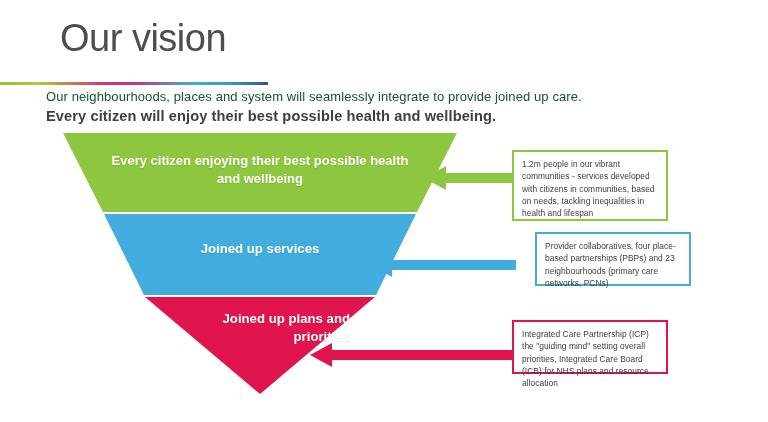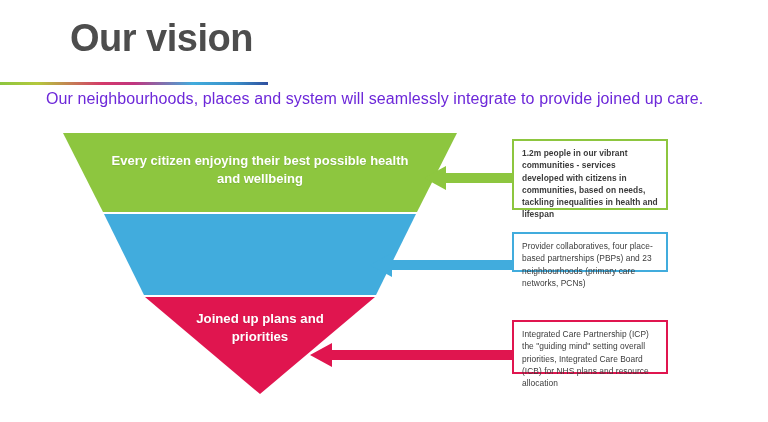--- a/index.html
+++ b/index.html
@@ -24,10 +24,10 @@
   
   #page-title {
     position: absolute;
-    left: 70px;
+    left: 60px;
     top: 18px;
     font-size: 38px;
-    font-weight: bold;
+    font-weight: normal;
     color: #4d4d4d;
     letter-spacing: -0.5px;
     line-height: 1.1;

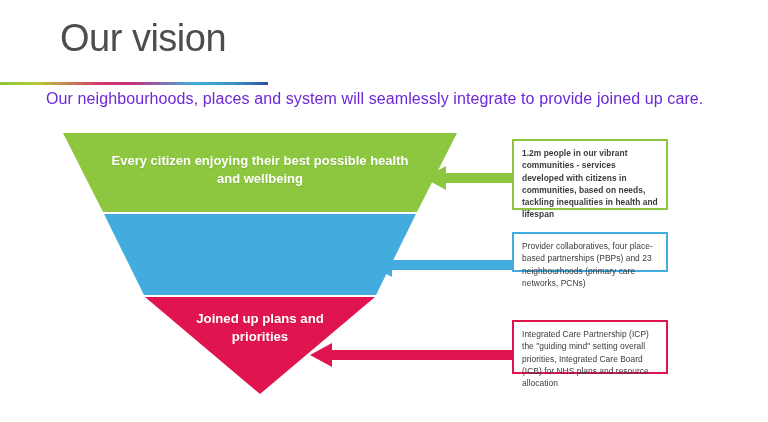--- a/index.html
+++ b/index.html
@@ -56,8 +56,8 @@
     width: 690px;
   }
   .subtitle-line-1 {
-    font-size: 16px;
-    color: #6d28d9;
+    font-size: 13px;
+    color: #14532d;
     line-height: 1.42;
     letter-spacing: 0.1px;
   }

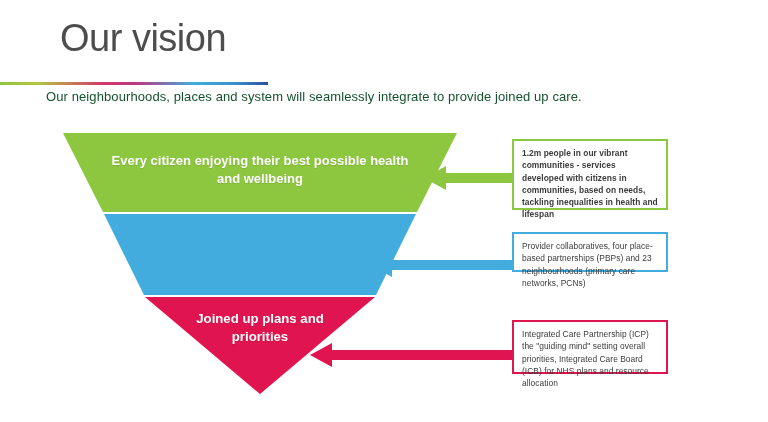--- a/index.html
+++ b/index.html
@@ -158,6 +158,7 @@
 
   <div id="subtitle-block">
     <div class="subtitle-line-1">Our neighbourhoods, places and system will seamlessly integrate to provide joined up care.</div>
+    <div class="subtitle-line-2">Every citizen will enjoy their best possible health and wellbeing.</div>
   </div>
 
   <div id="funnel">

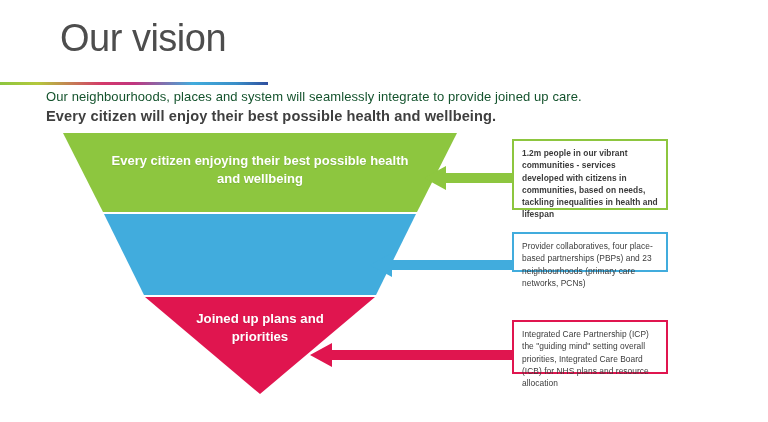--- a/index.html
+++ b/index.html
@@ -123,11 +123,10 @@
   }
   #callout-1 {
     left: 512px;
-    top: 139px;
+    top: 150px;
     width: 156px;
     height: 71px;
     border: 2px solid #8dc63f;
-    font-weight: bold;
   }
   #callout-2 {
     left: 512px;

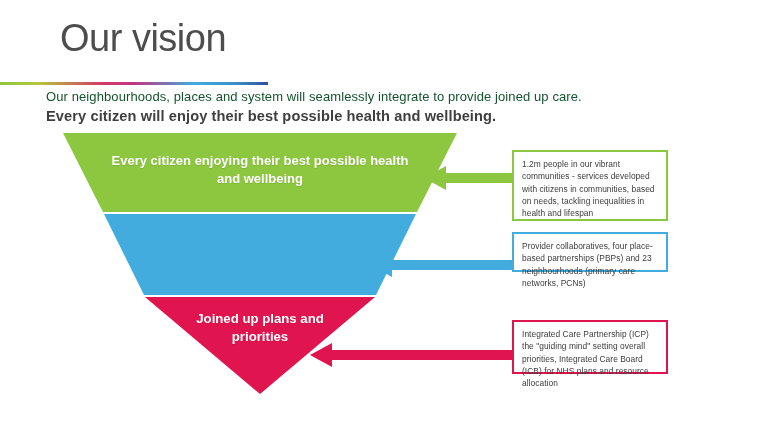--- a/index.html
+++ b/index.html
@@ -171,6 +171,7 @@
     </svg>
 
     <div class="funnel-label" id="funnel-label-top">Every citizen enjoying their best possible health and wellbeing</div>
+    <div class="funnel-label" id="funnel-label-mid">Joined up services</div>
     <div class="funnel-label" id="funnel-label-bot">Joined up plans and priorities</div>
   </div>
 

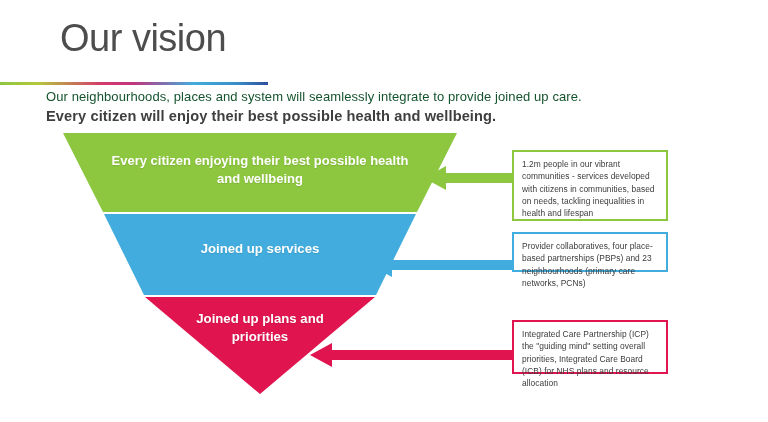--- a/index.html
+++ b/index.html
@@ -129,10 +129,10 @@
     border: 2px solid #8dc63f;
   }
   #callout-2 {
-    left: 512px;
+    left: 535px;
     top: 232px;
     width: 156px;
-    height: 40px;
+    height: 54px;
     border: 2px solid #41acdd;
   }
   #callout-3 {

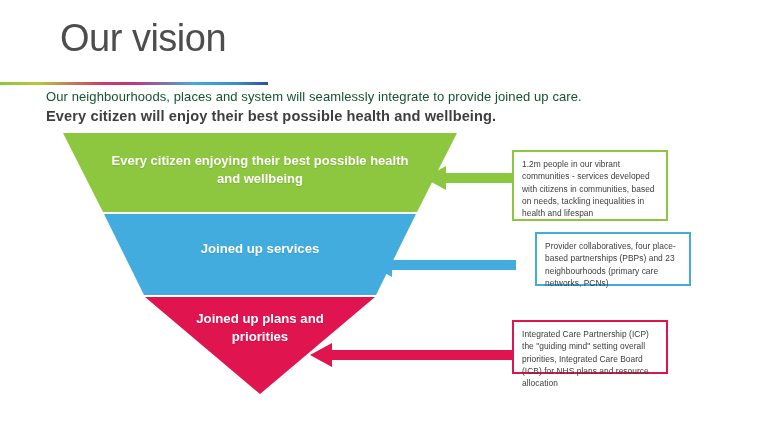--- a/index.html
+++ b/index.html
@@ -103,6 +103,7 @@
     top: 180px;
     width: 180px;
     font-size: 13.2px;
+    text-align: right;
   }
 
   

